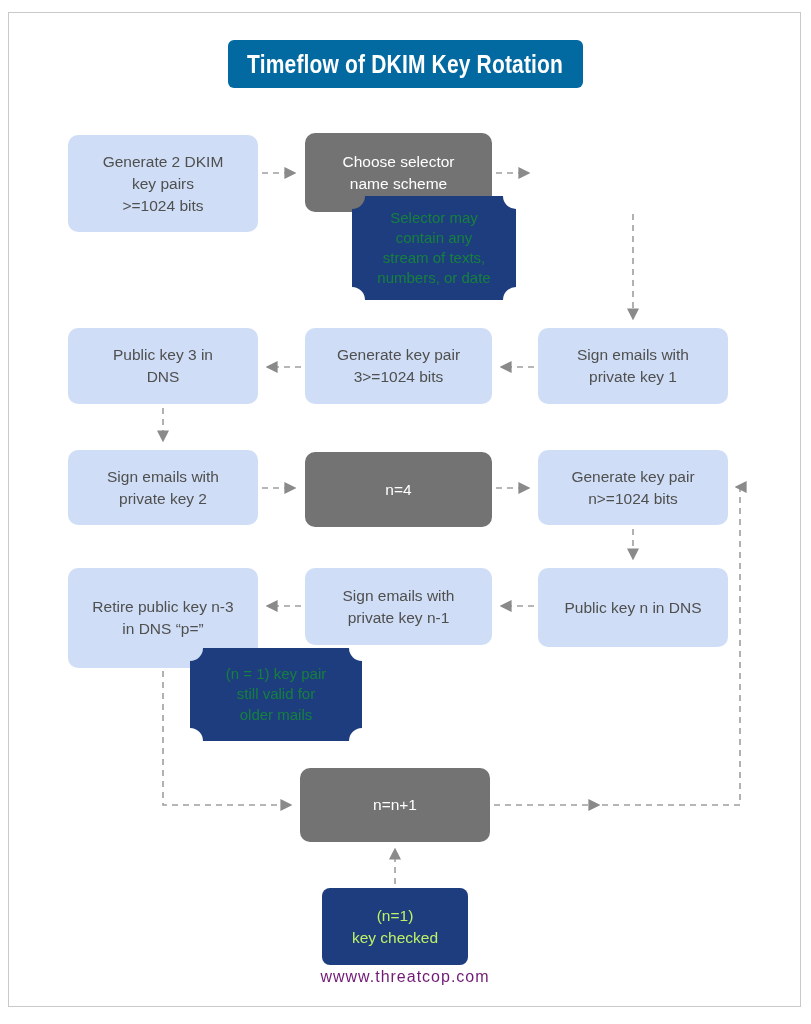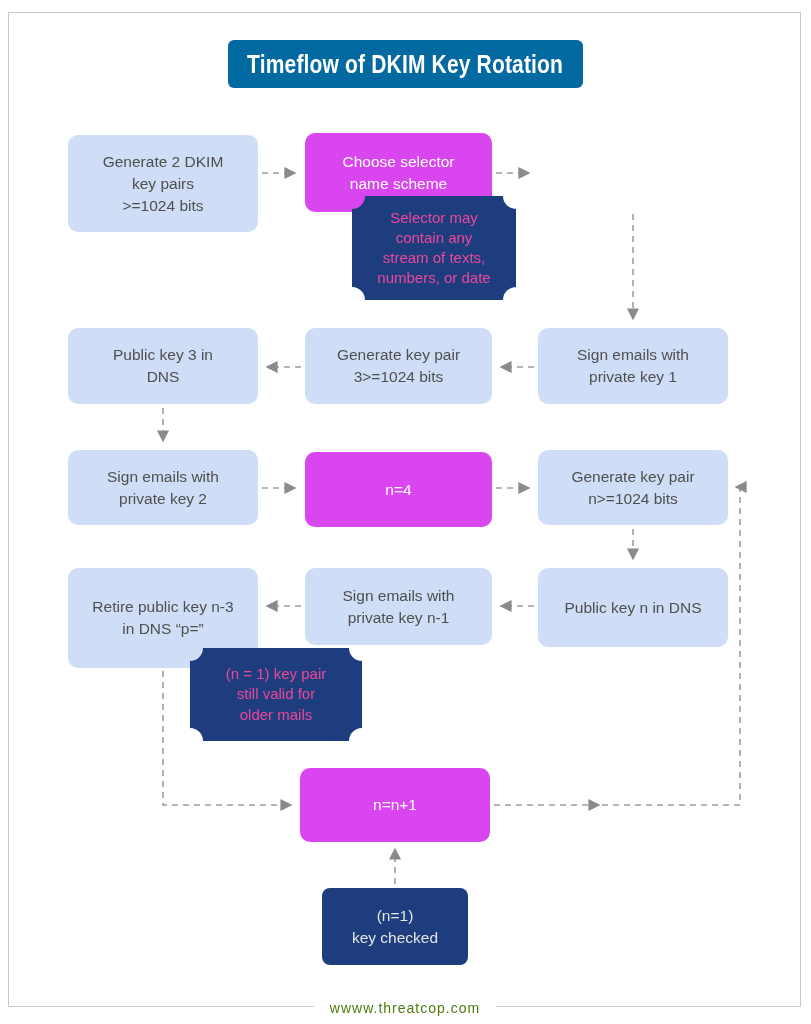--- a/index.html
+++ b/index.html
@@ -26,7 +26,7 @@
     box-sizing:border-box;padding:4px 8px;
   }
   .node.light{background:#cfdef6;}
-  .node.medium{background:#d946ef;color:#ffffff;}
+  .node.medium{background:#737373;color:#ffffff;}
   .node.dark{background:#1e3d7f;color:#e5e5e5;border-radius:8px;}
   .plaque{position:absolute;}
   .plaque svg{position:absolute;left:0;top:0;display:block;}

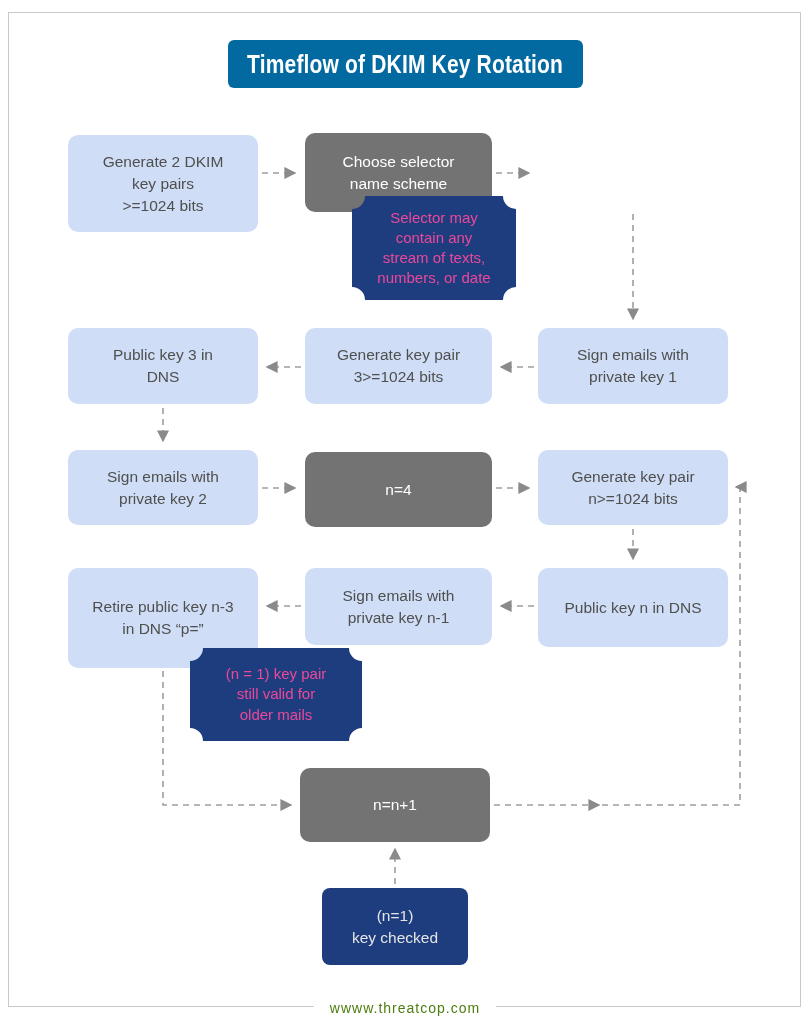--- a/index.html
+++ b/index.html
@@ -33,7 +33,7 @@
   .plaque .plaque-label{
     position:absolute;left:0;top:0;width:100%;height:100%;
     display:flex;align-items:center;justify-content:center;text-align:center;
-    white-space:pre-line;color:#ec4899;font-size:15px;line-height:1.35;
+    white-space:pre-line;color:#15803d;font-size:15px;line-height:1.35;
   }
   .footer-label{
     position:absolute;left:405px;top:1000px;transform:translateX(-50%);

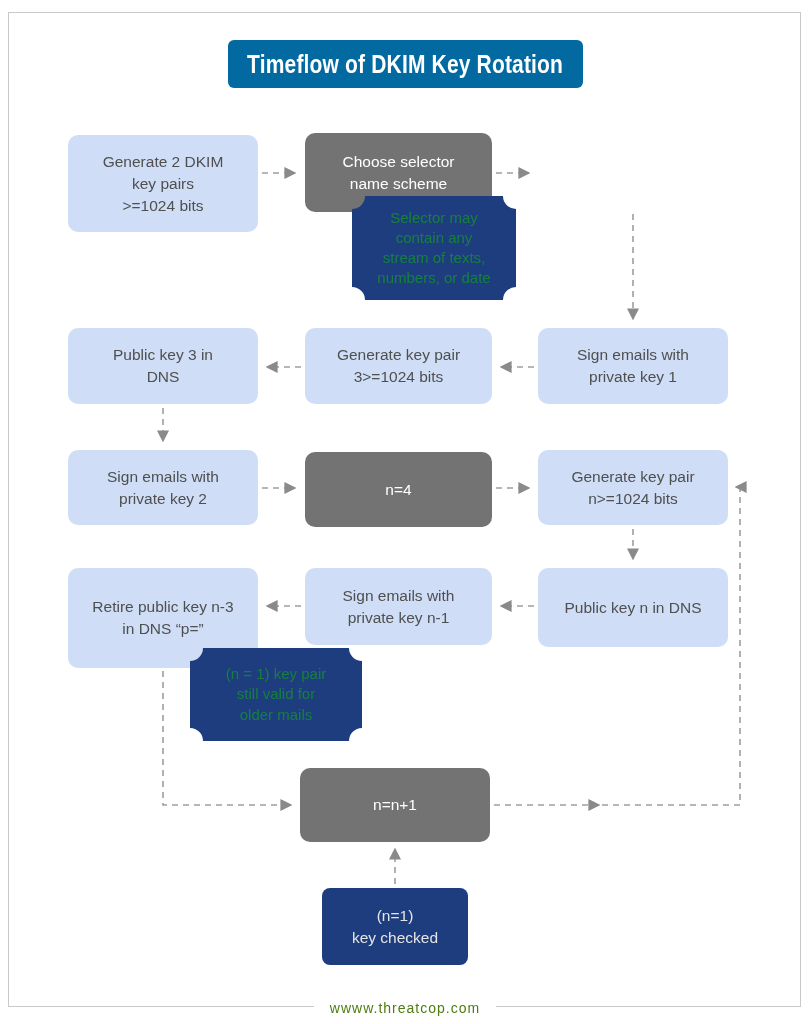--- a/index.html
+++ b/index.html
@@ -27,7 +27,7 @@
   }
   .node.light{background:#cfdef6;}
   .node.medium{background:#737373;color:#ffffff;}
-  .node.dark{background:#1e3d7f;color:#e5e5e5;border-radius:8px;}
+  .node.dark{background:#1e3d7f;color:#bef264;border-radius:8px;}
   .plaque{position:absolute;}
   .plaque svg{position:absolute;left:0;top:0;display:block;}
   .plaque .plaque-label{

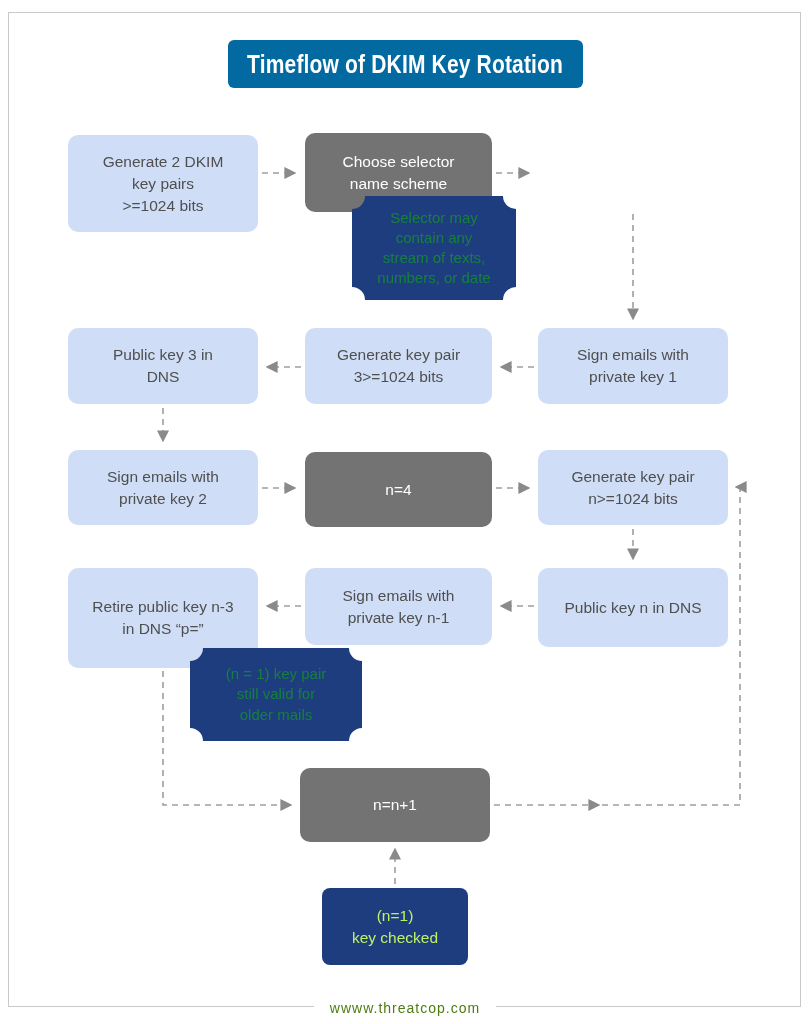--- a/index.html
+++ b/index.html
@@ -36,8 +36,8 @@
     white-space:pre-line;color:#15803d;font-size:15px;line-height:1.35;
   }
   .footer-label{
-    position:absolute;left:405px;top:1000px;transform:translateX(-50%);
-    background:#ffffff;padding:0 16px;color:#4d7c0f;font-size:14px;letter-spacing:1px;white-space:nowrap;
+    position:absolute;left:405px;top:968px;transform:translateX(-50%);
+    background:#ffffff;padding:0 16px;color:#701a75;font-size:16px;letter-spacing:1px;white-space:nowrap;
   }
 </style>
 </head>

